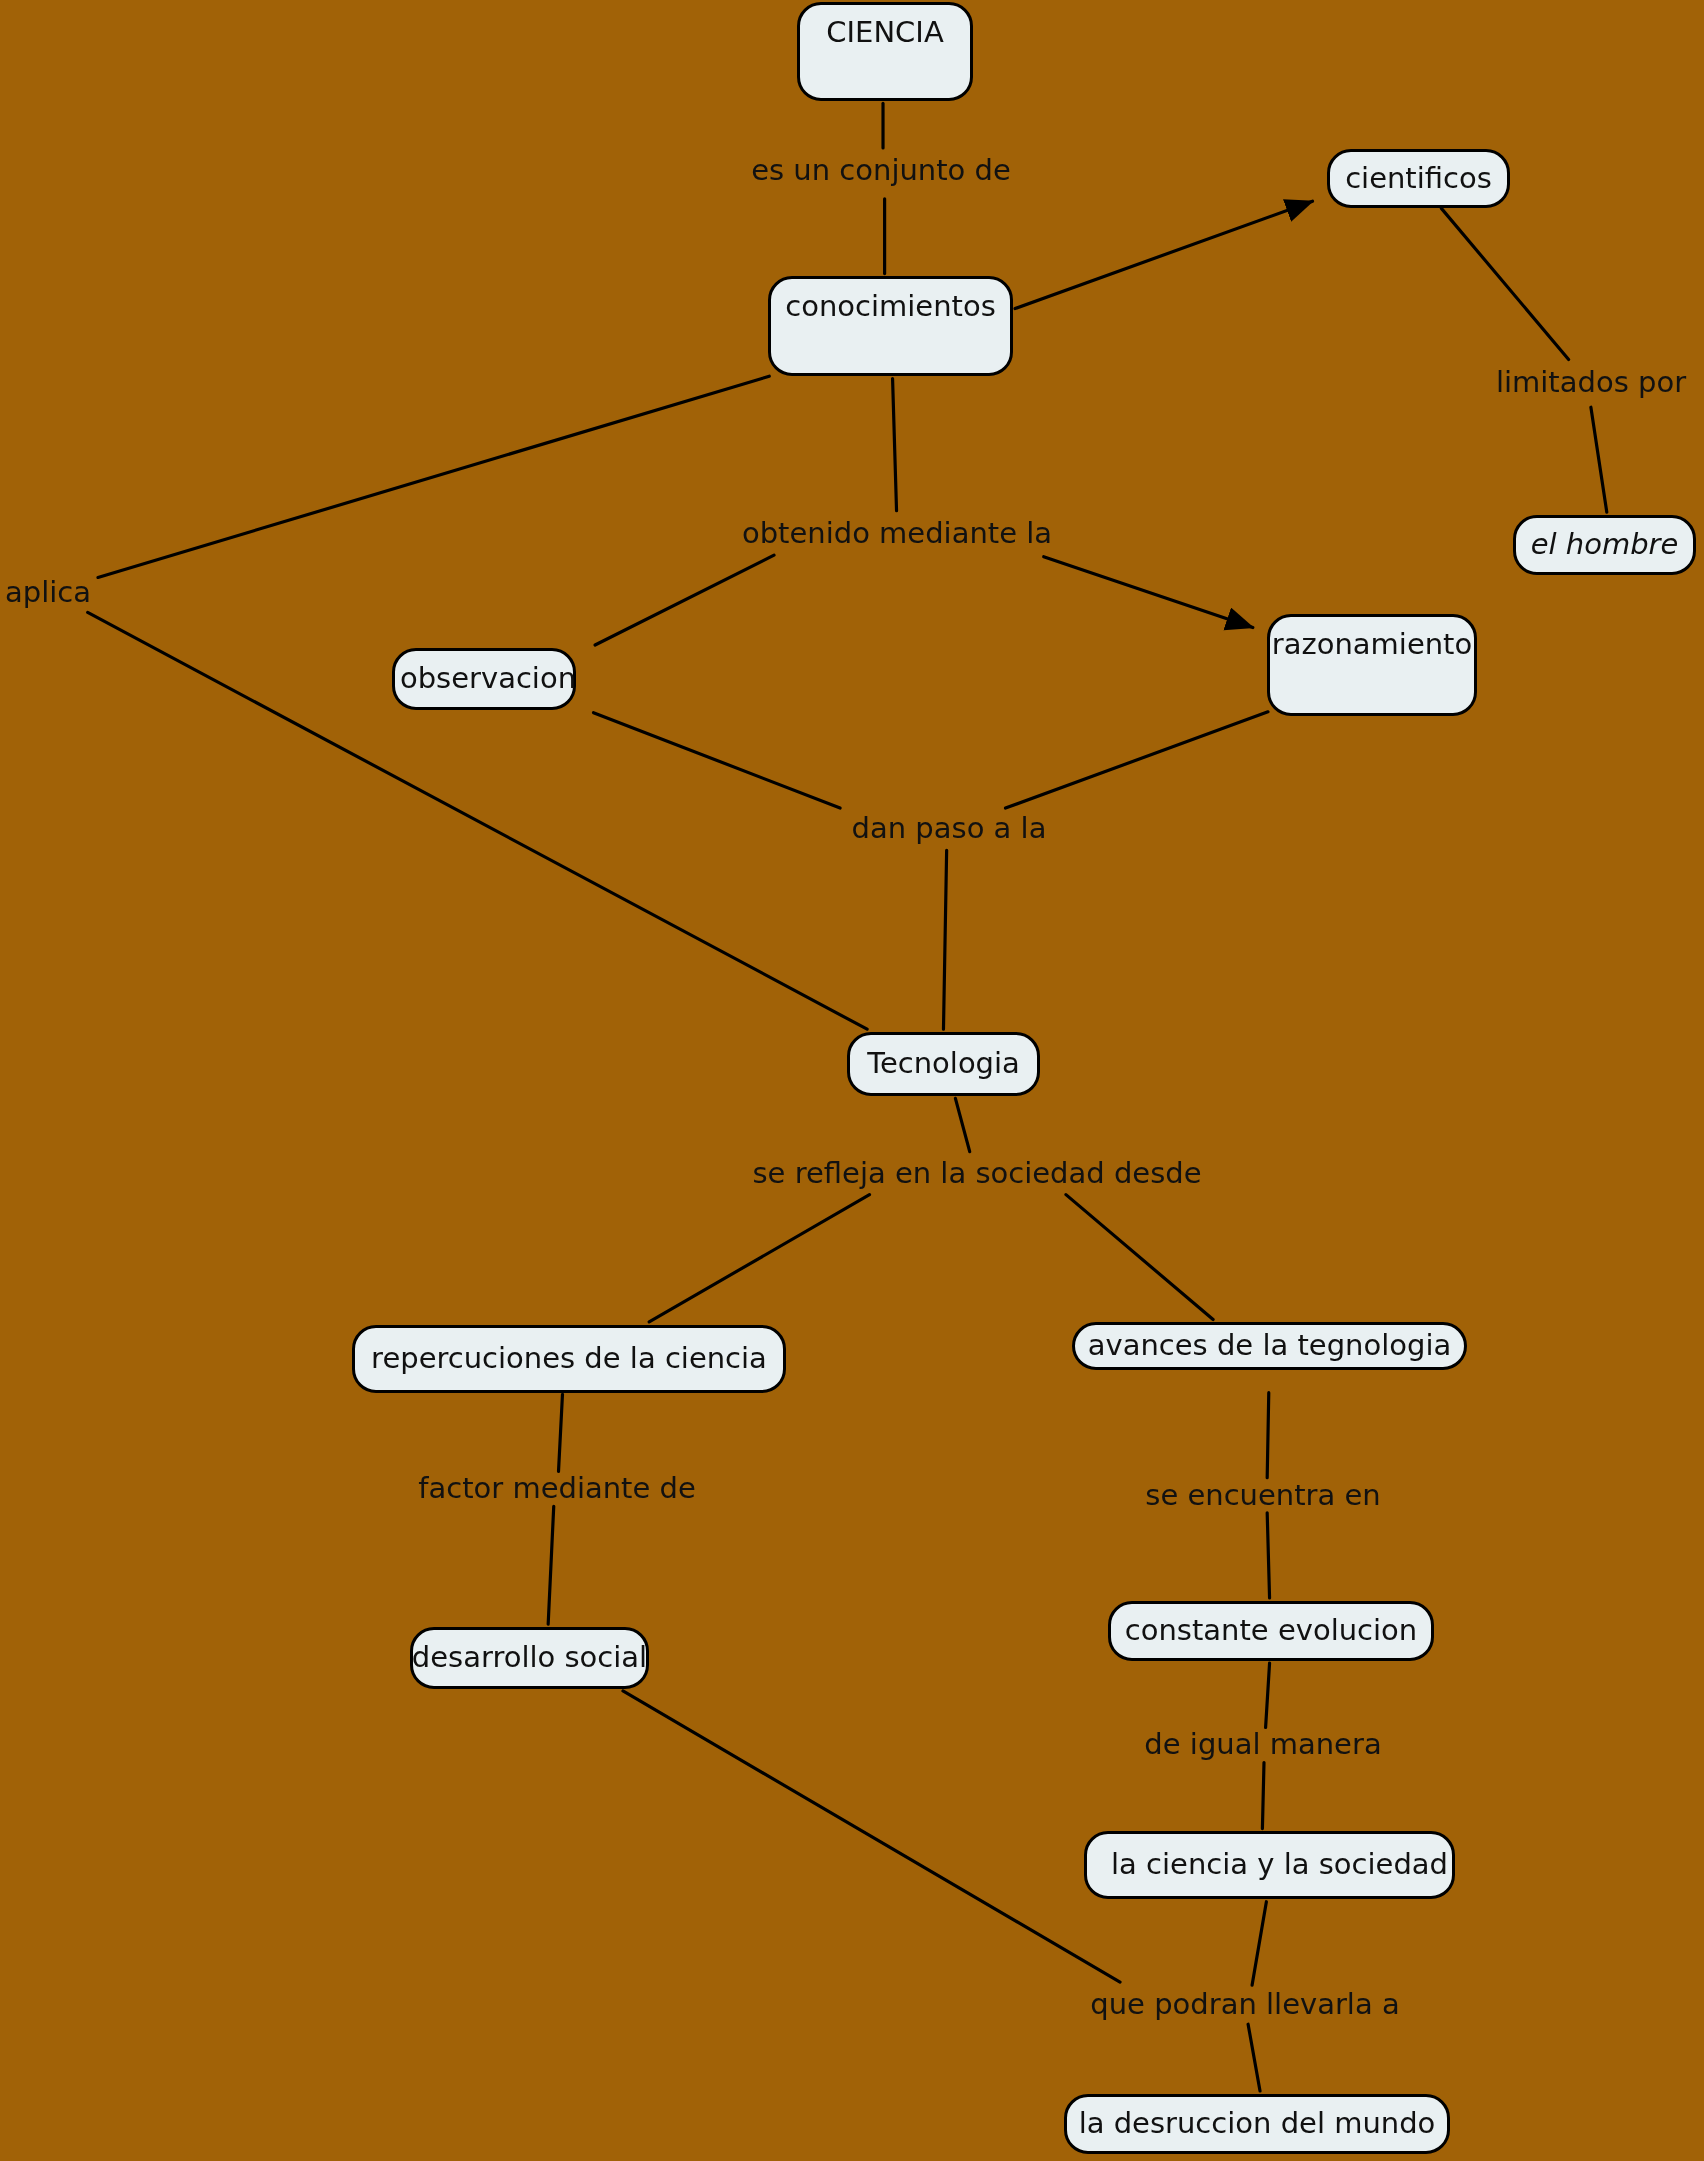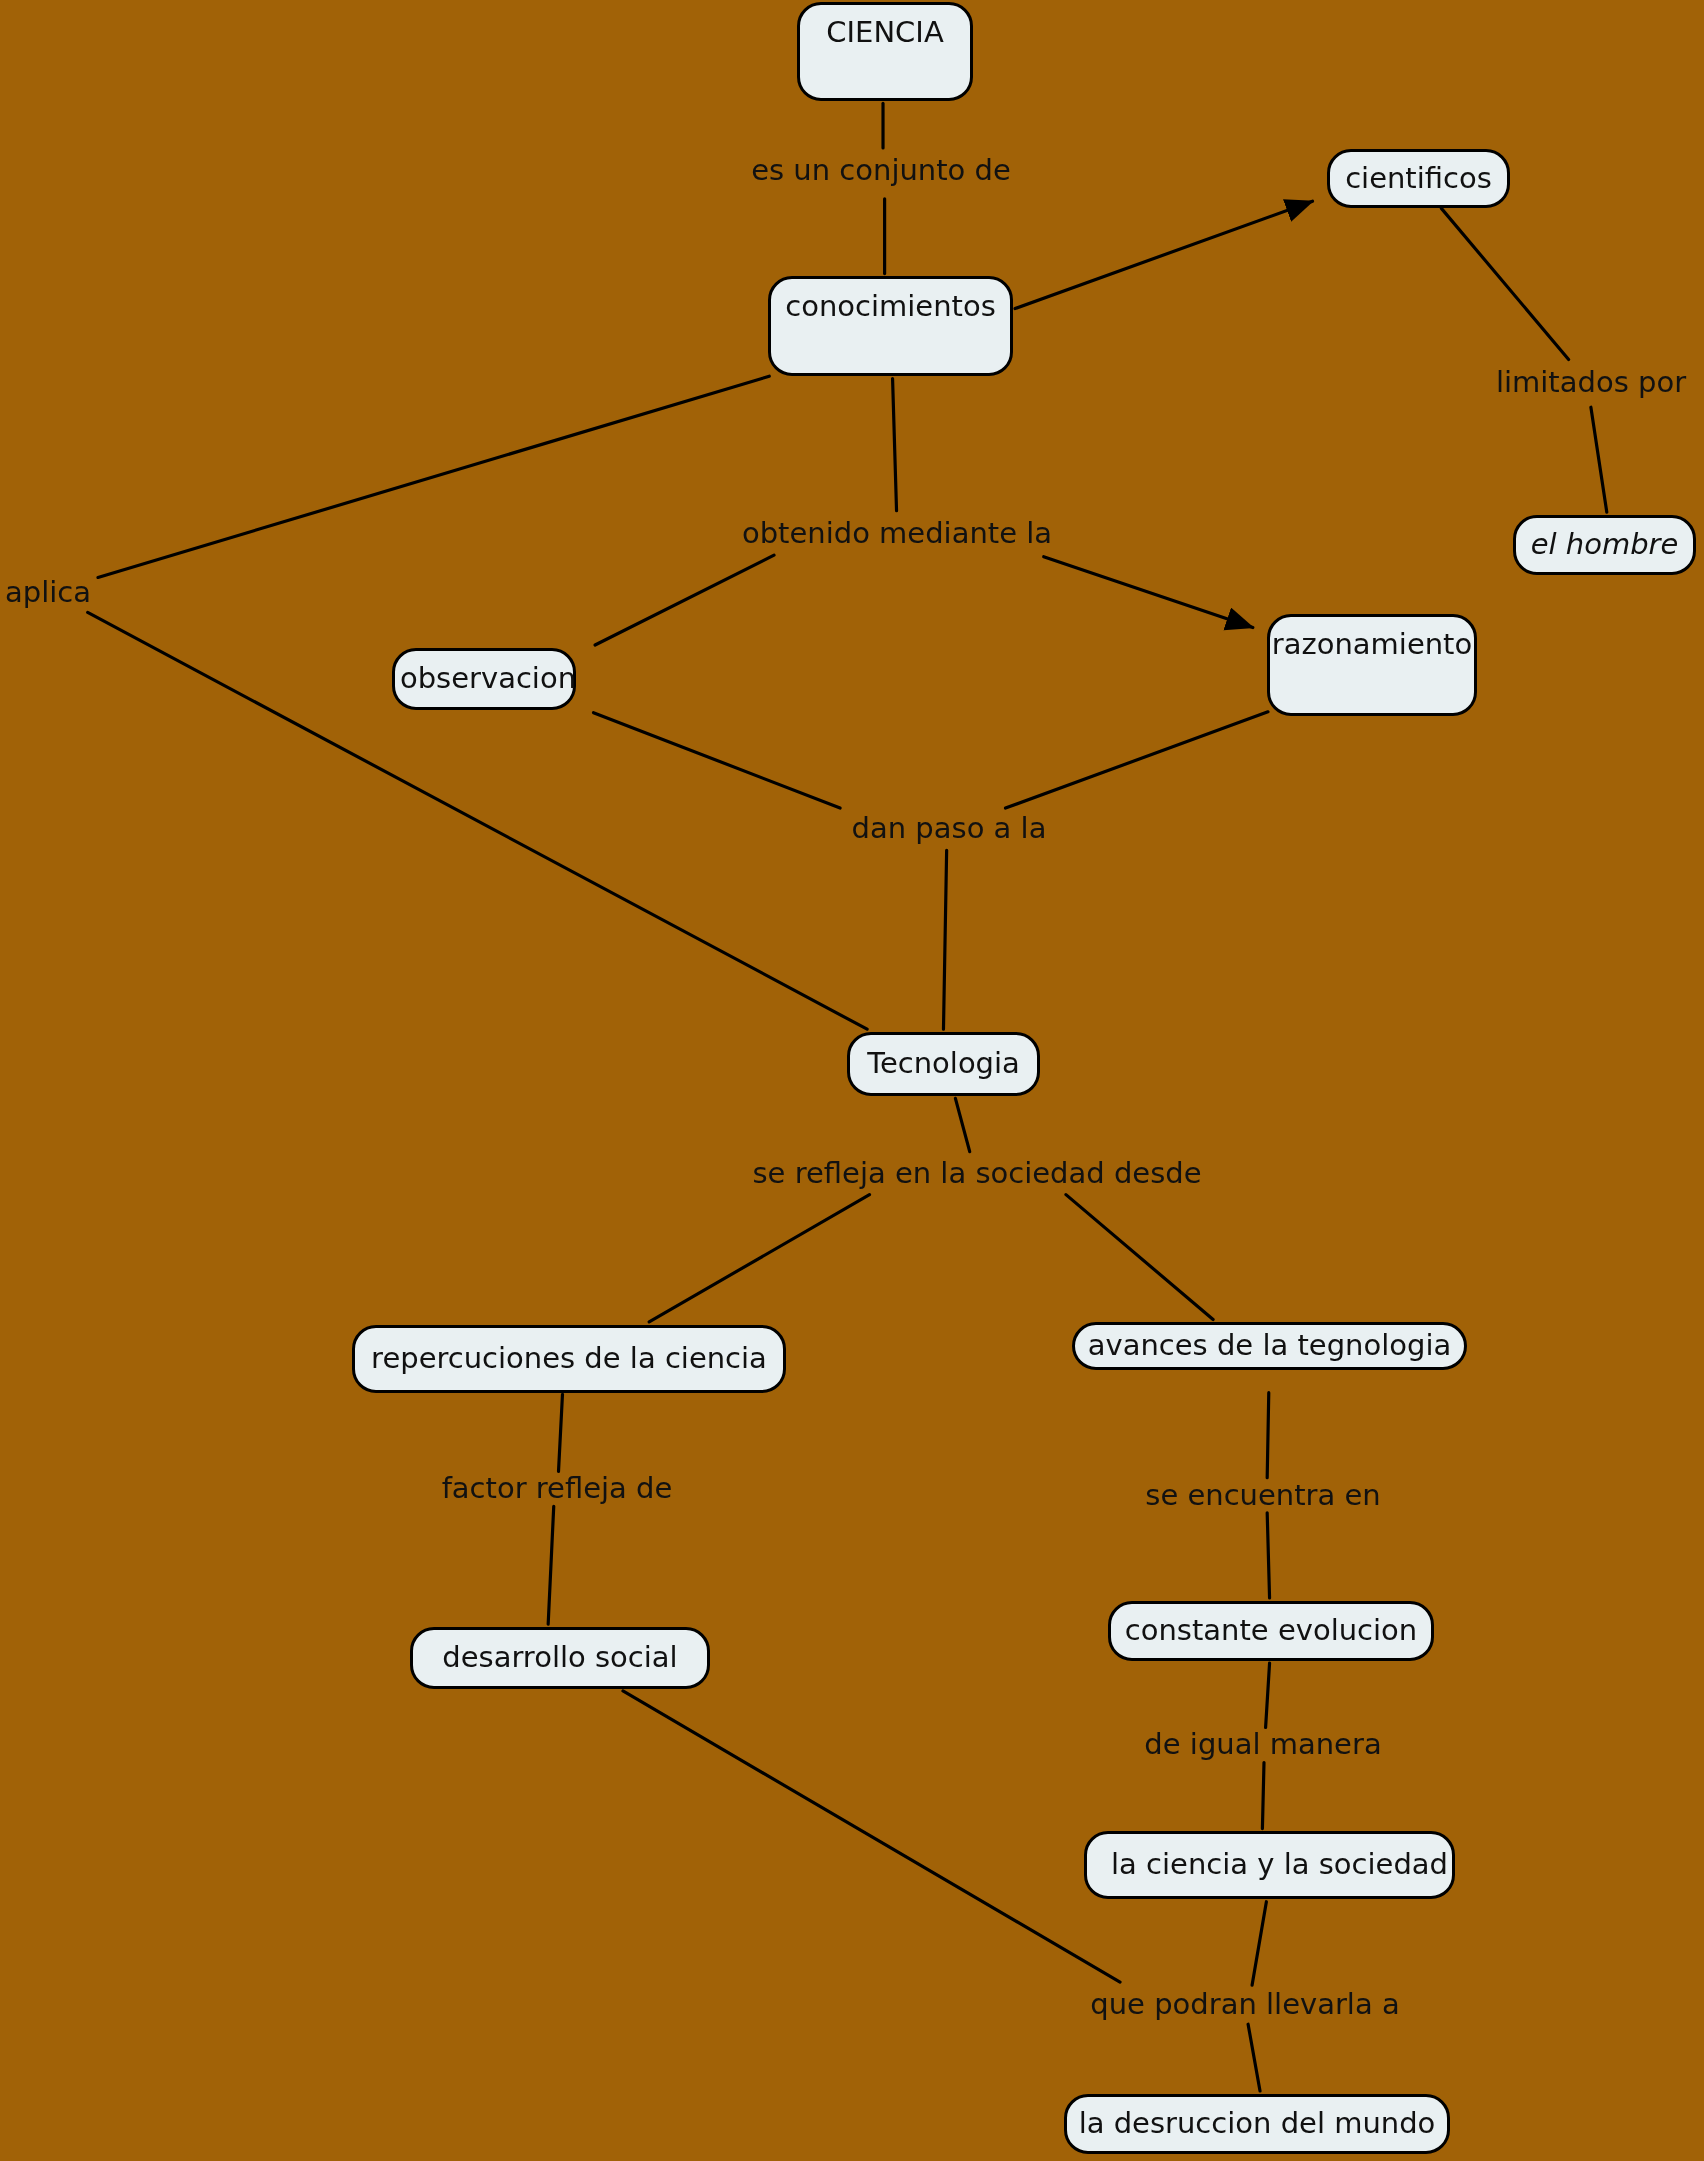--- a/index.html
+++ b/index.html
@@ -146,7 +146,7 @@
 
   <div class="edge-label" style="left:977px; top:1174px;">se refleja en la sociedad desde</div>
 
-  <div class="edge-label" style="left:557px; top:1489px;">factor refleja de</div>
+  <div class="edge-label" style="left:557px; top:1489px;">factor mediante de</div>
 
   <div class="edge-label" style="left:1263px; top:1496px;">se encuentra en</div>
 

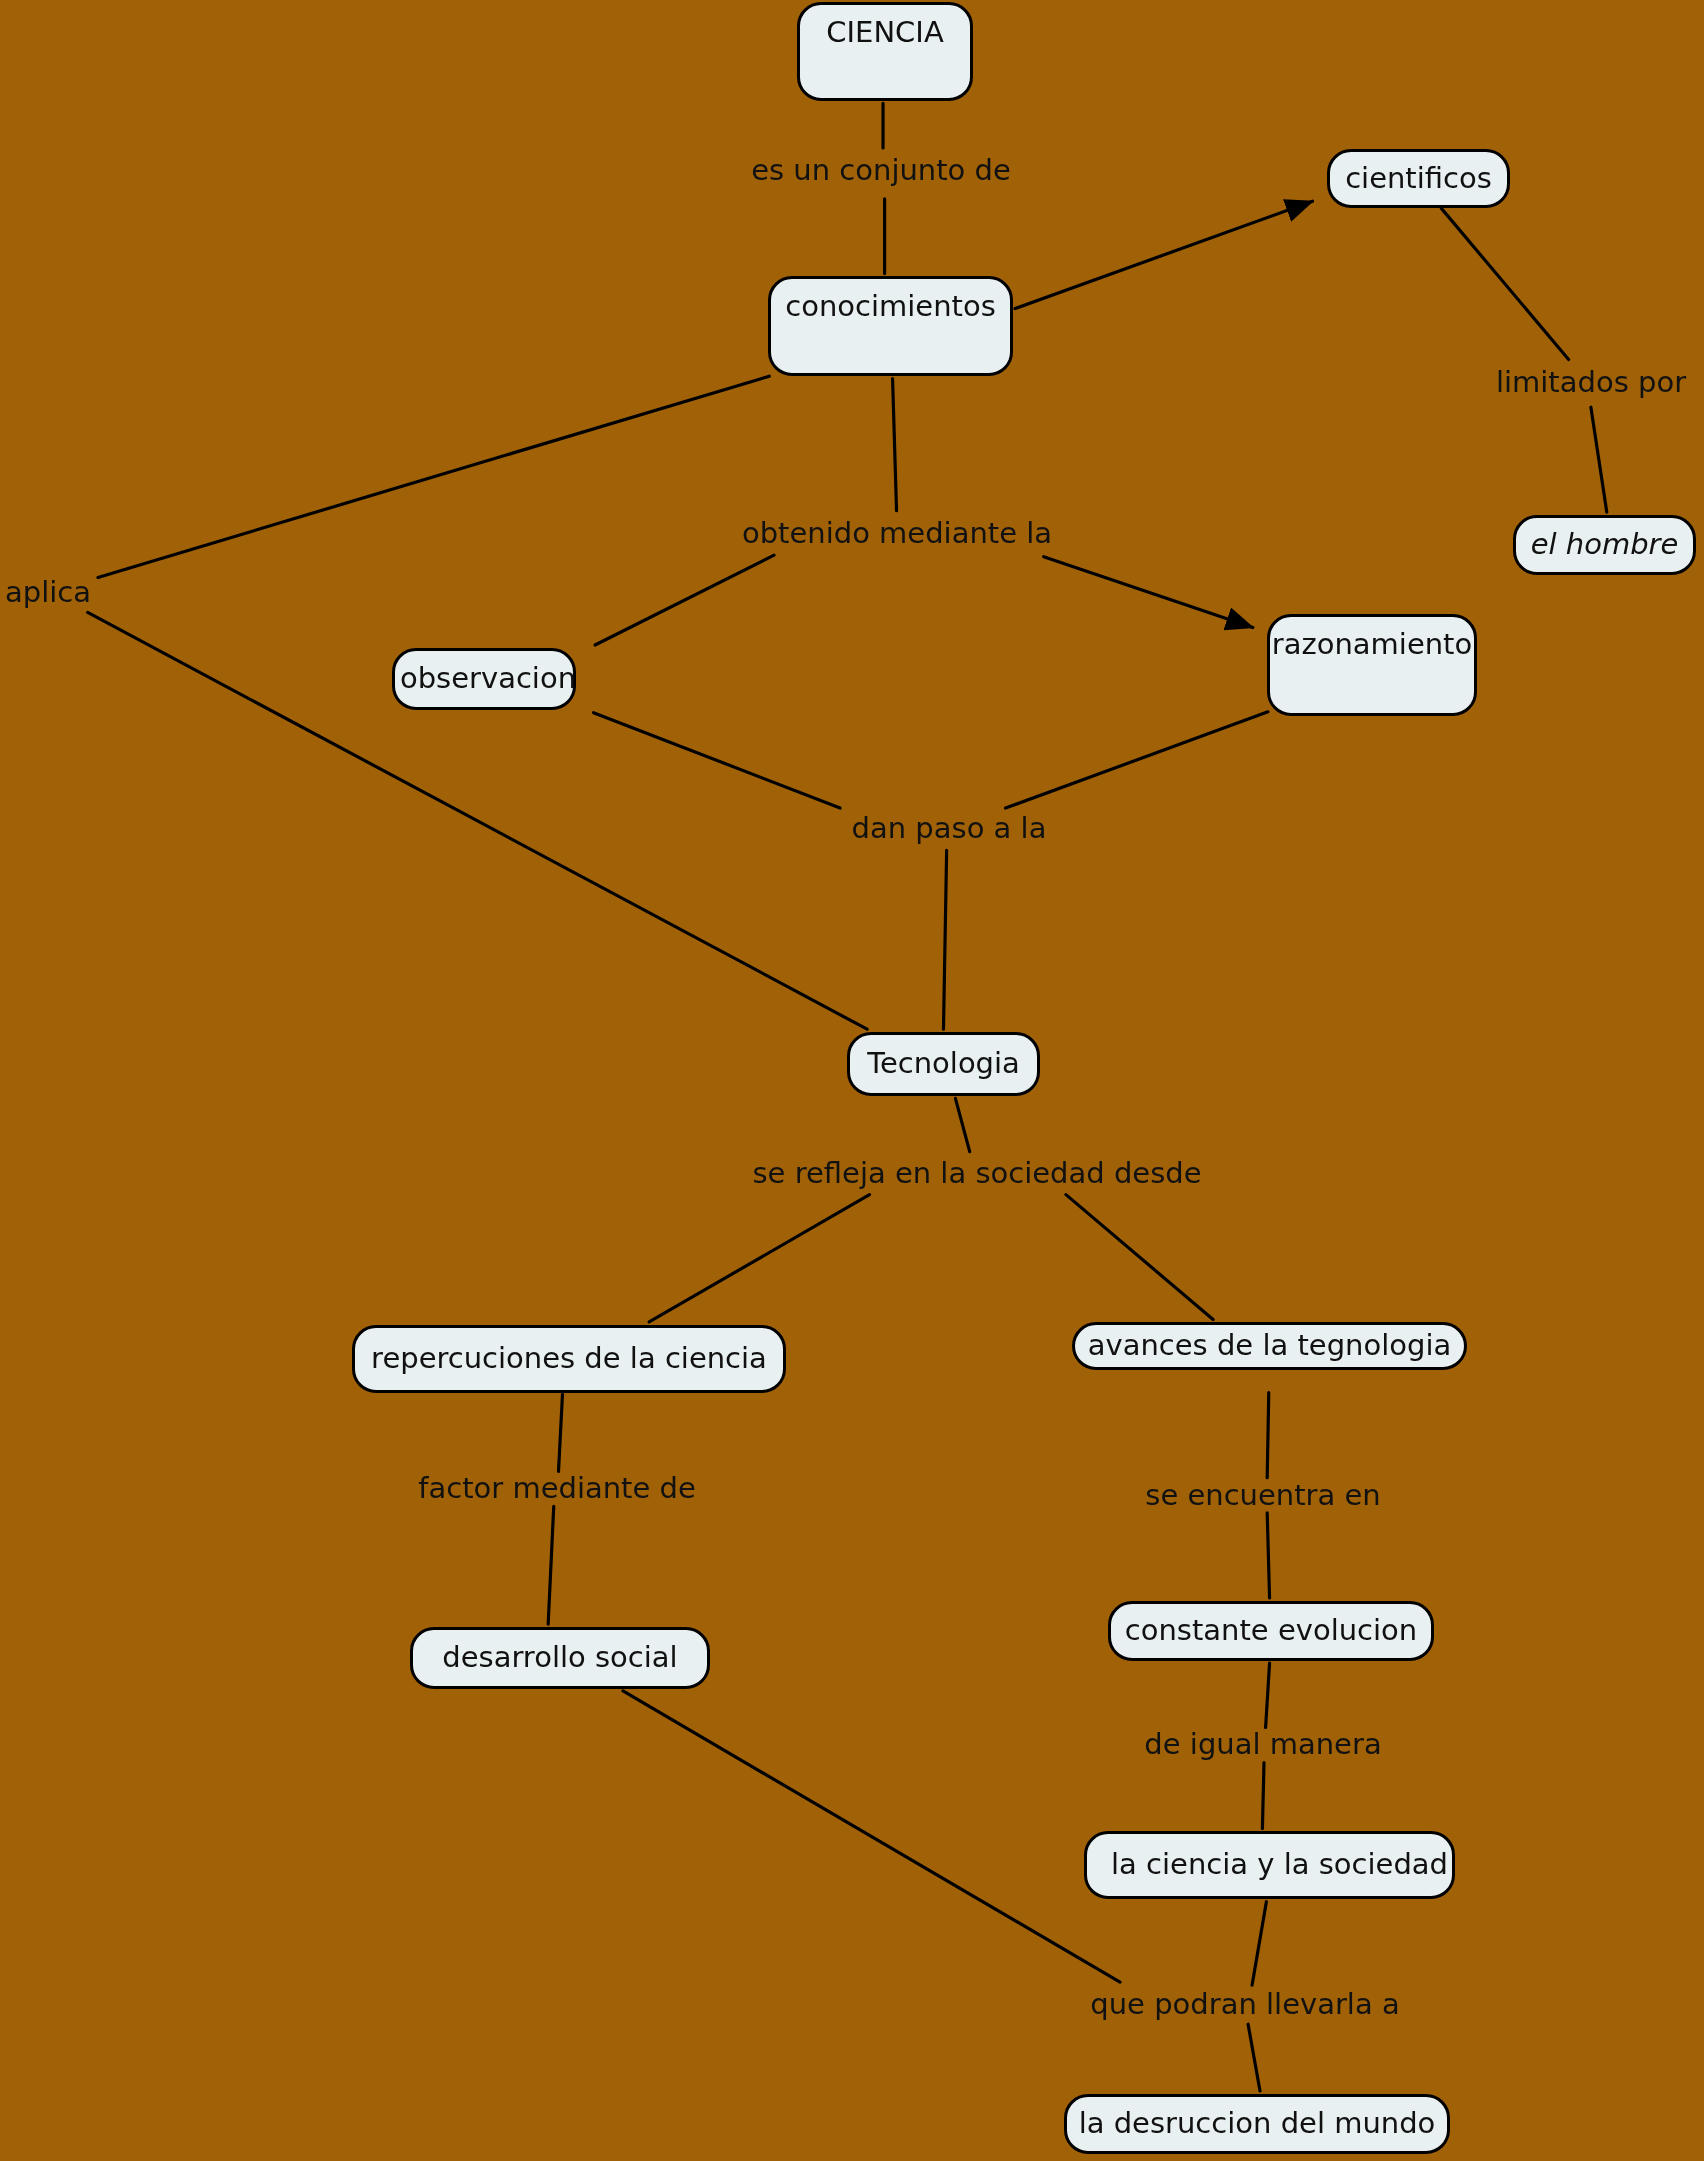--- a/index.html
+++ b/index.html
@@ -126,7 +126,7 @@
 
   <div class="node" style="left:1072px; top:1322px; width:395px; height:48px;">avances de la tegnologia</div>
 
-  <div class="node" style="left:410px; top:1627px; width:300px; height:62px;">desarrollo social</div>
+  <div class="node" style="left:410px; top:1627px; width:239px; height:62px;">desarrollo social</div>
 
   <div class="node" style="left:1108px; top:1601px; width:326px; height:60px;">constante evolucion</div>
 

